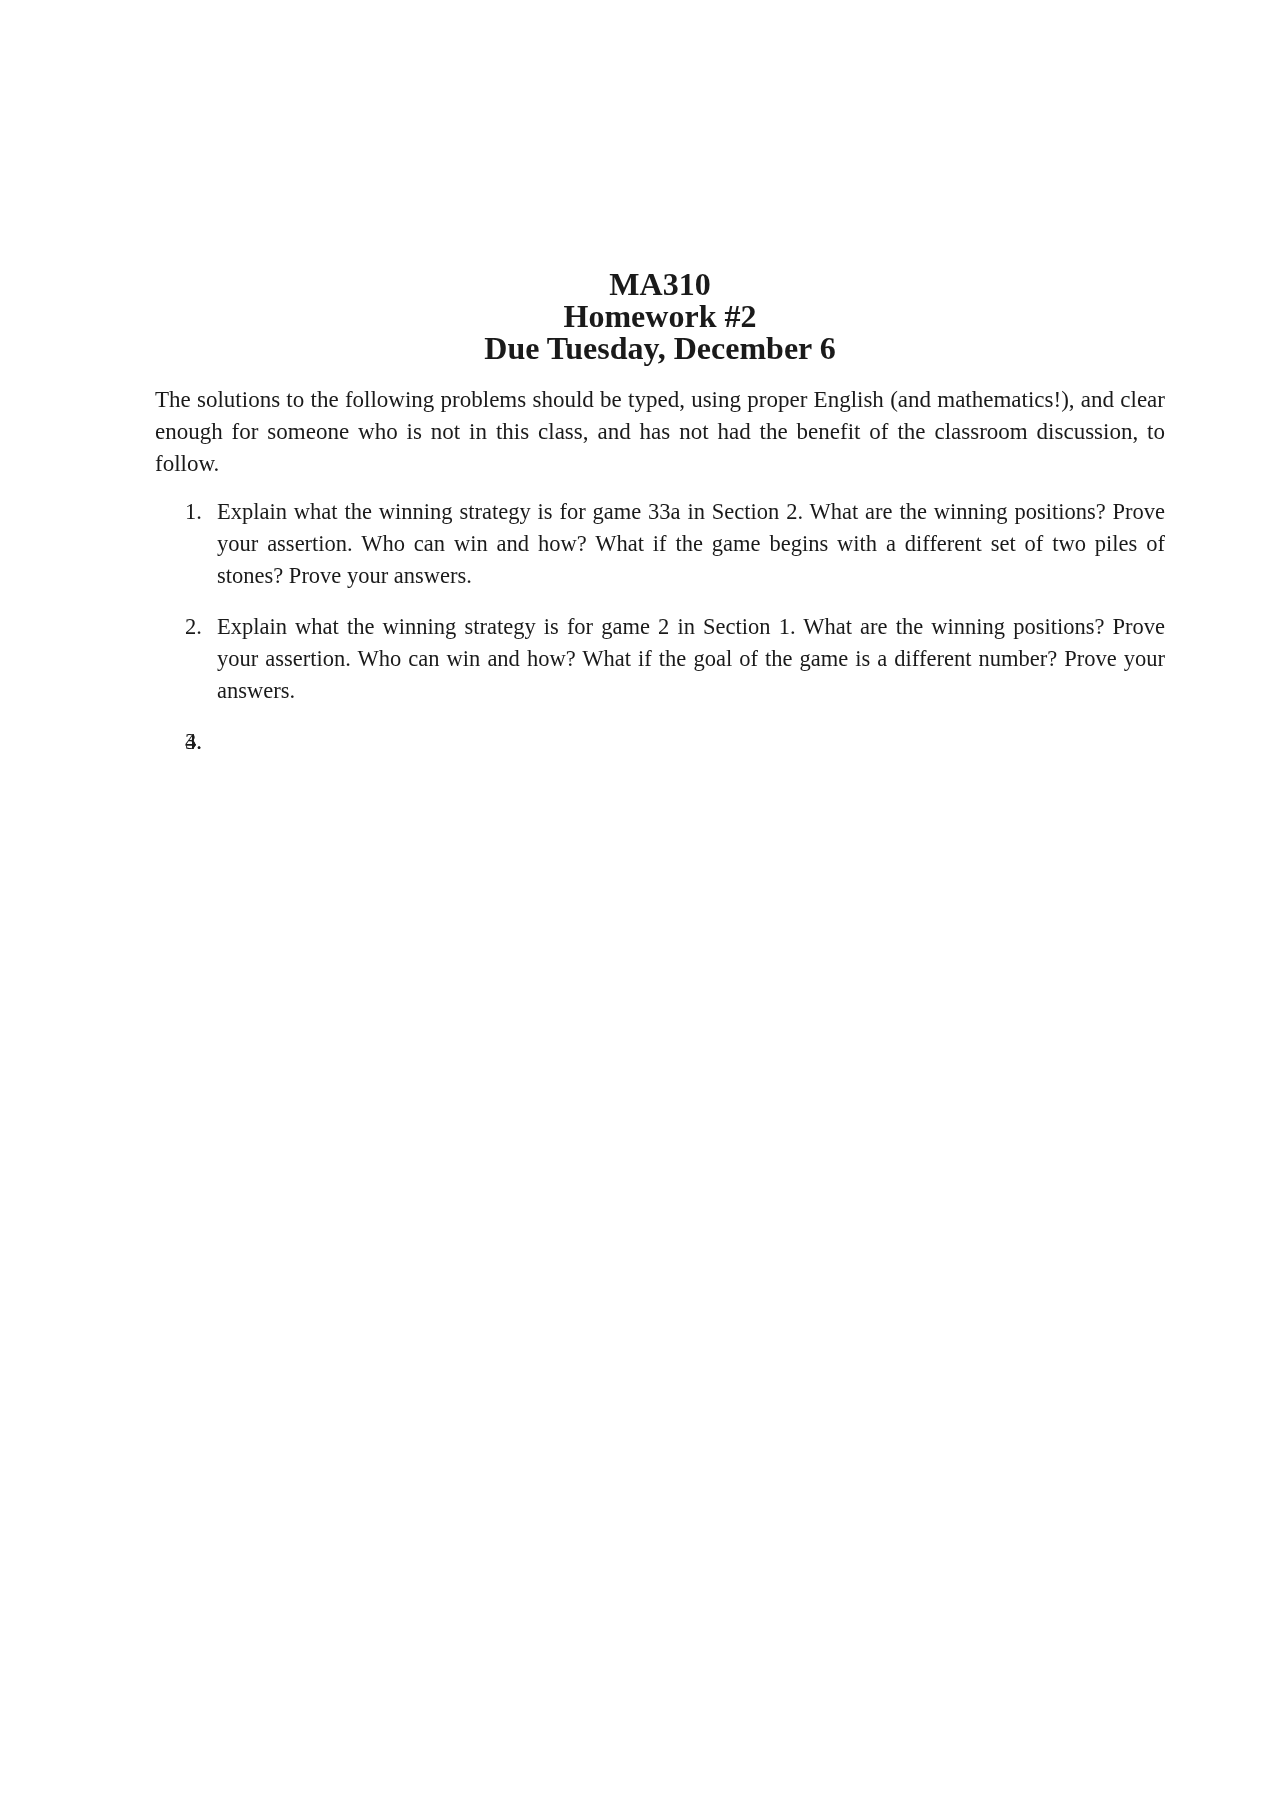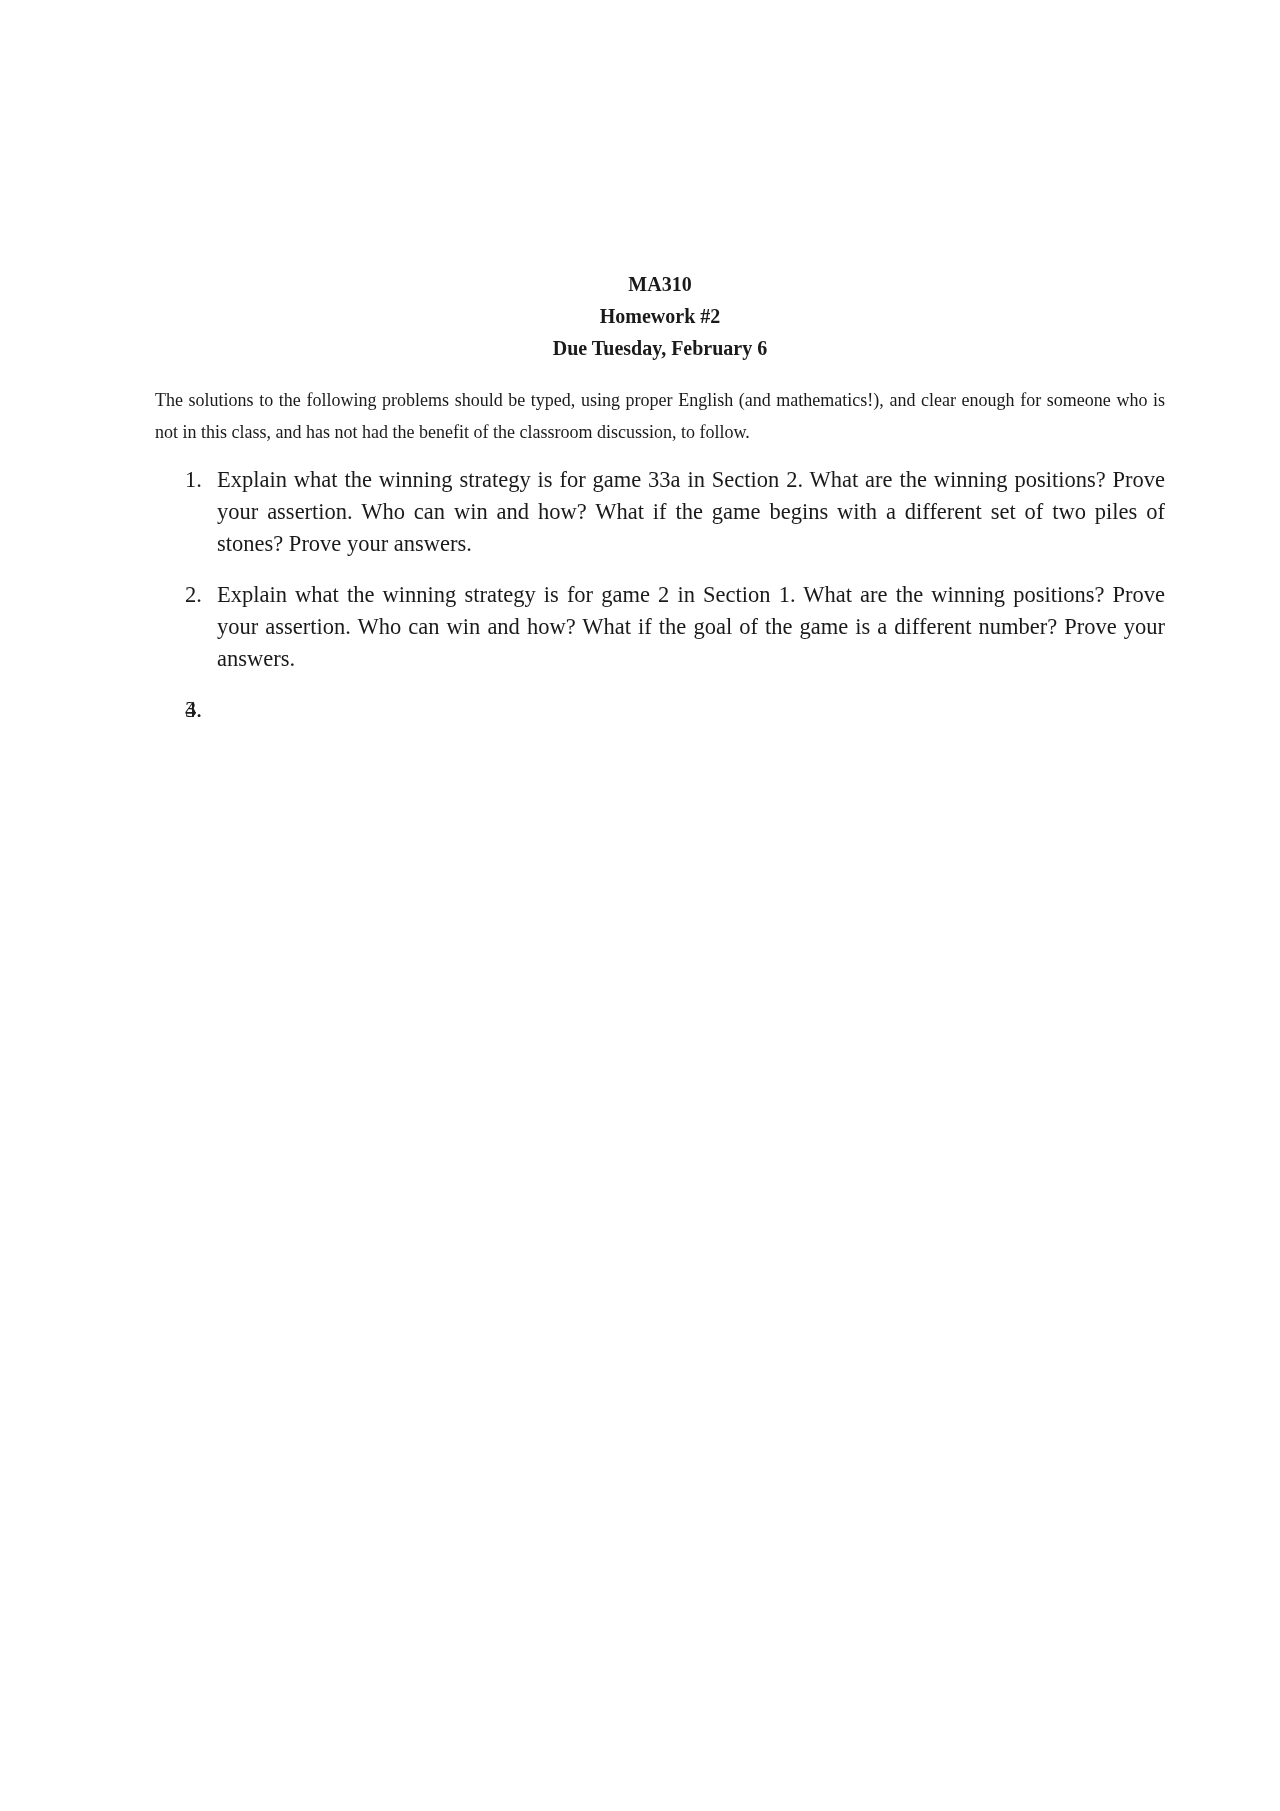--- a/index.html
+++ b/index.html
@@ -24,7 +24,7 @@
     .title-block {
       text-align: center;
       font-weight: bold;
-      font-size: 20px;
+      font-size: 32px;
       line-height: 32px;
       margin-bottom: 20px;
     }

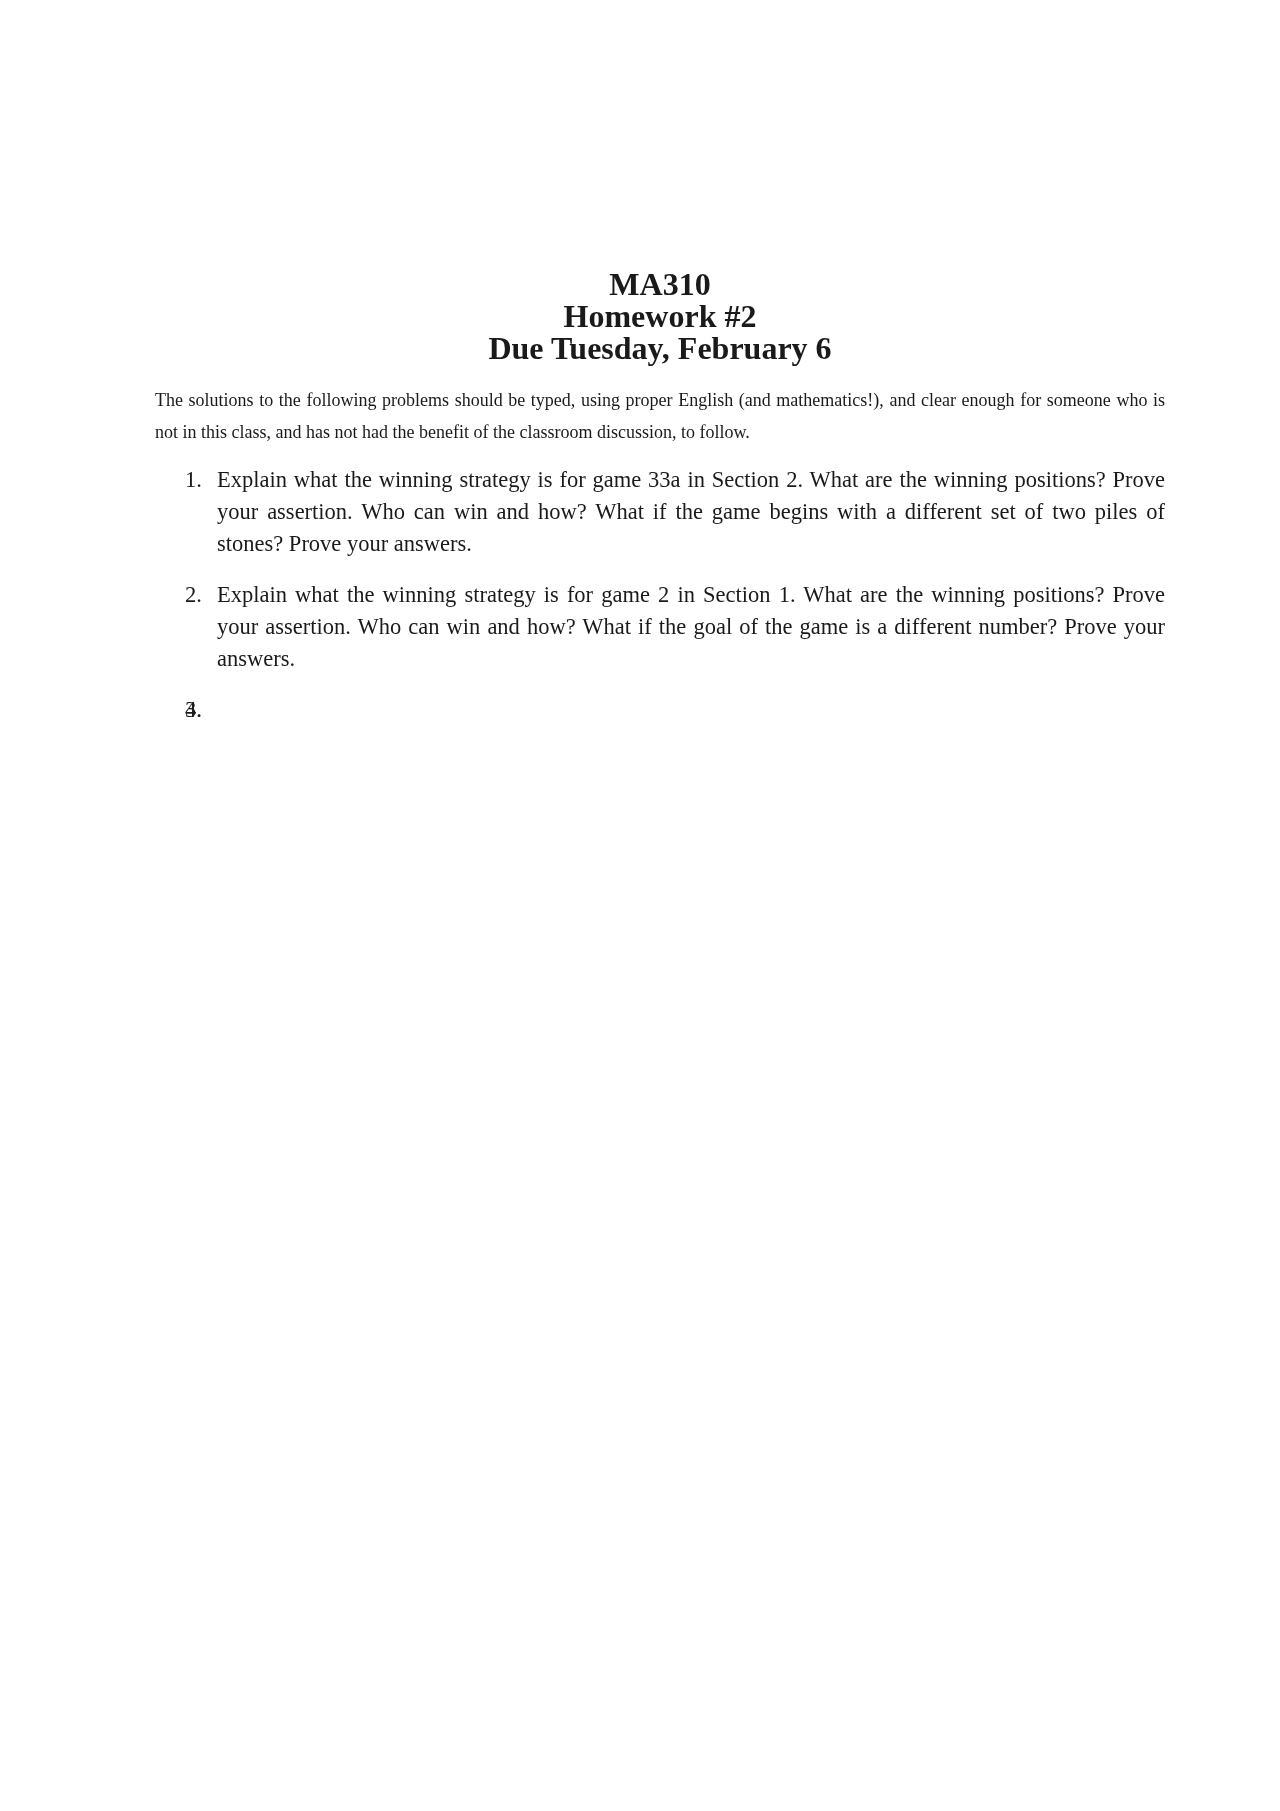--- a/index.html
+++ b/index.html
@@ -67,7 +67,7 @@
   <div class="title-block">
     <div>MA310</div>
     <div>Homework #2</div>
-    <div>Due Tuesday, February 6</div>
+    <div>Due Tuesday, December 6</div>
   </div>
 
   <p class="intro">The solutions to the following problems should be typed, using proper English (and mathematics!), and clear enough for someone who is not in this class, and has not had the benefit of the classroom discussion, to follow.</p>

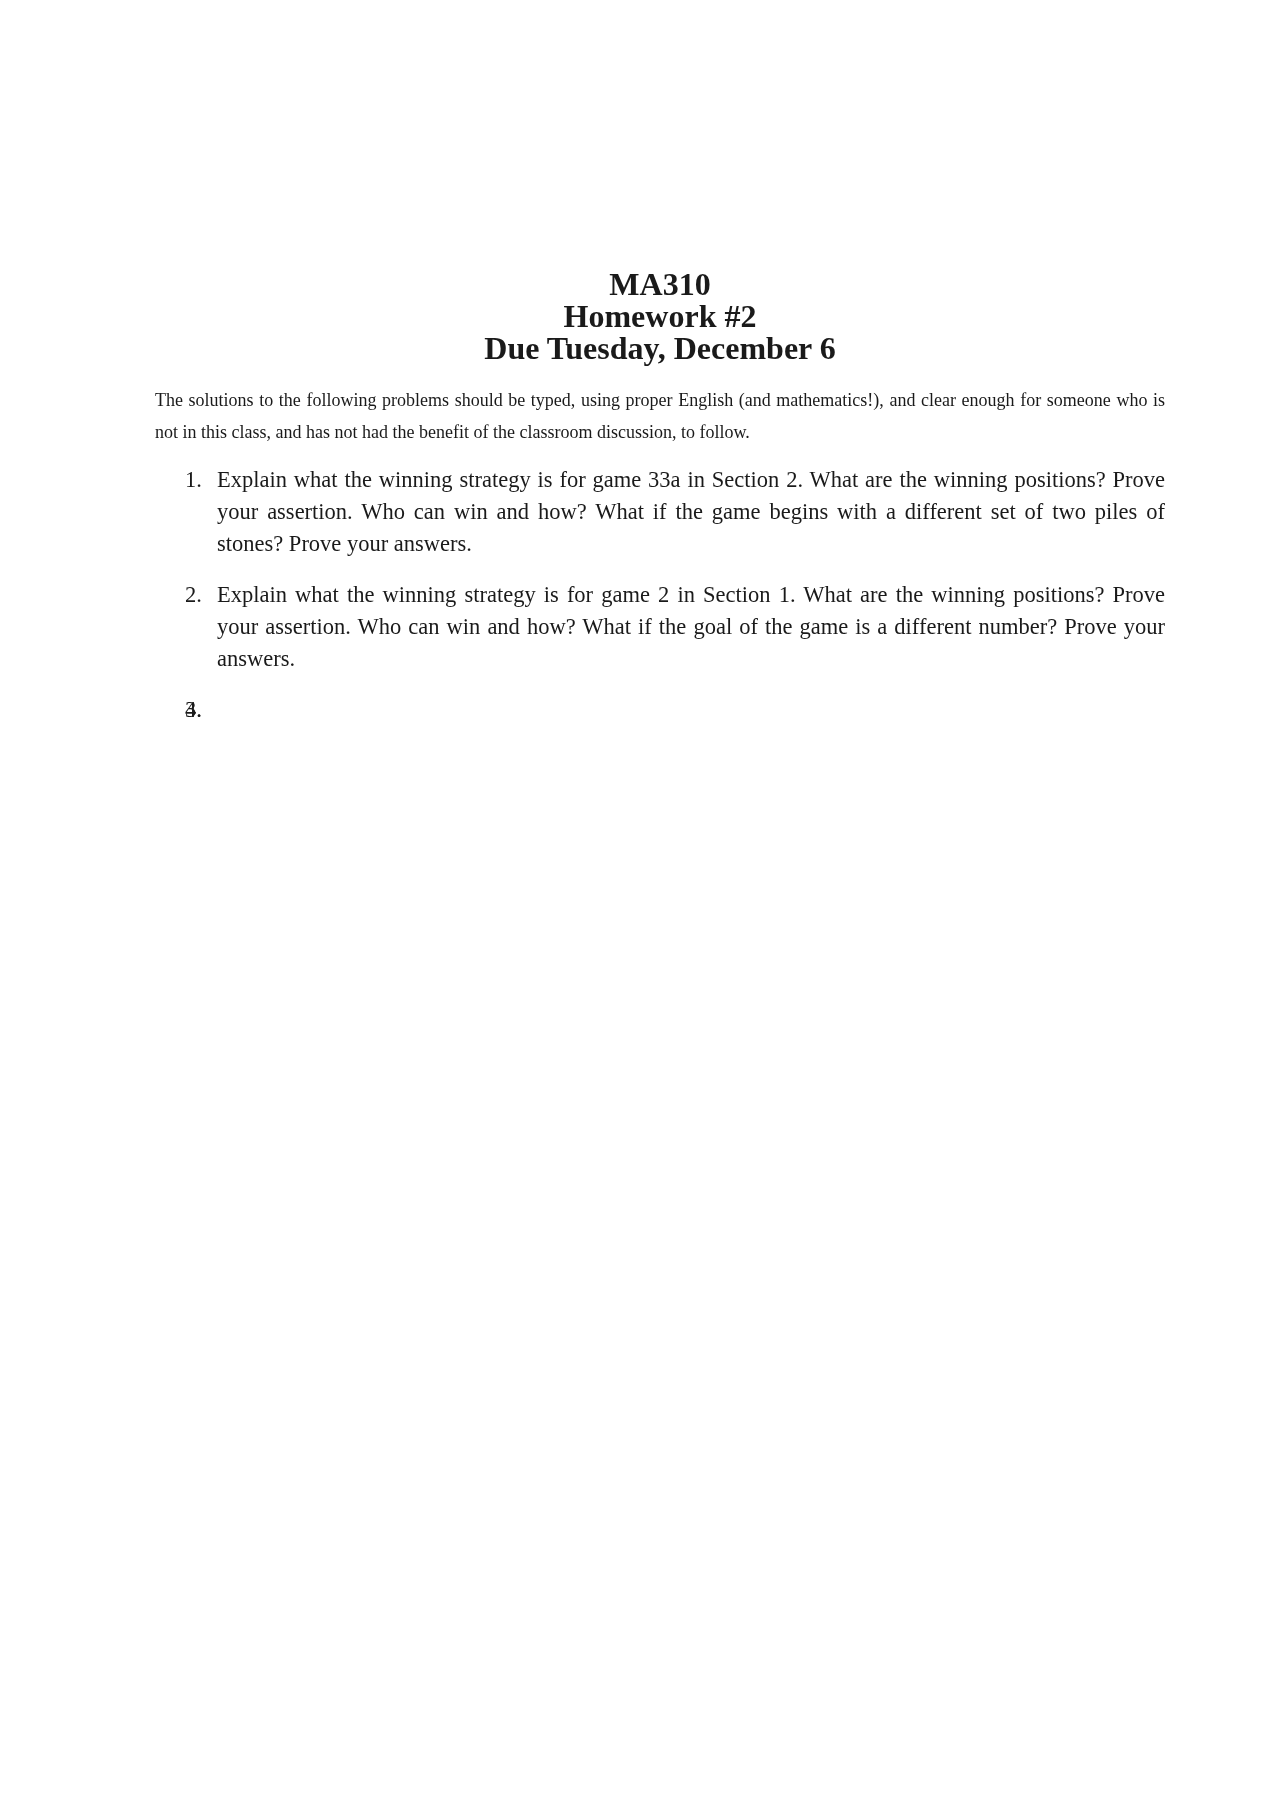--- a/index.html
+++ b/index.html
@@ -32,7 +32,7 @@
       white-space: nowrap;
     }
     .intro {
-      font-size: 18px;
+      font-size: 23px;
       line-height: 32px;
       text-align: justify;
       text-align-last: left;

